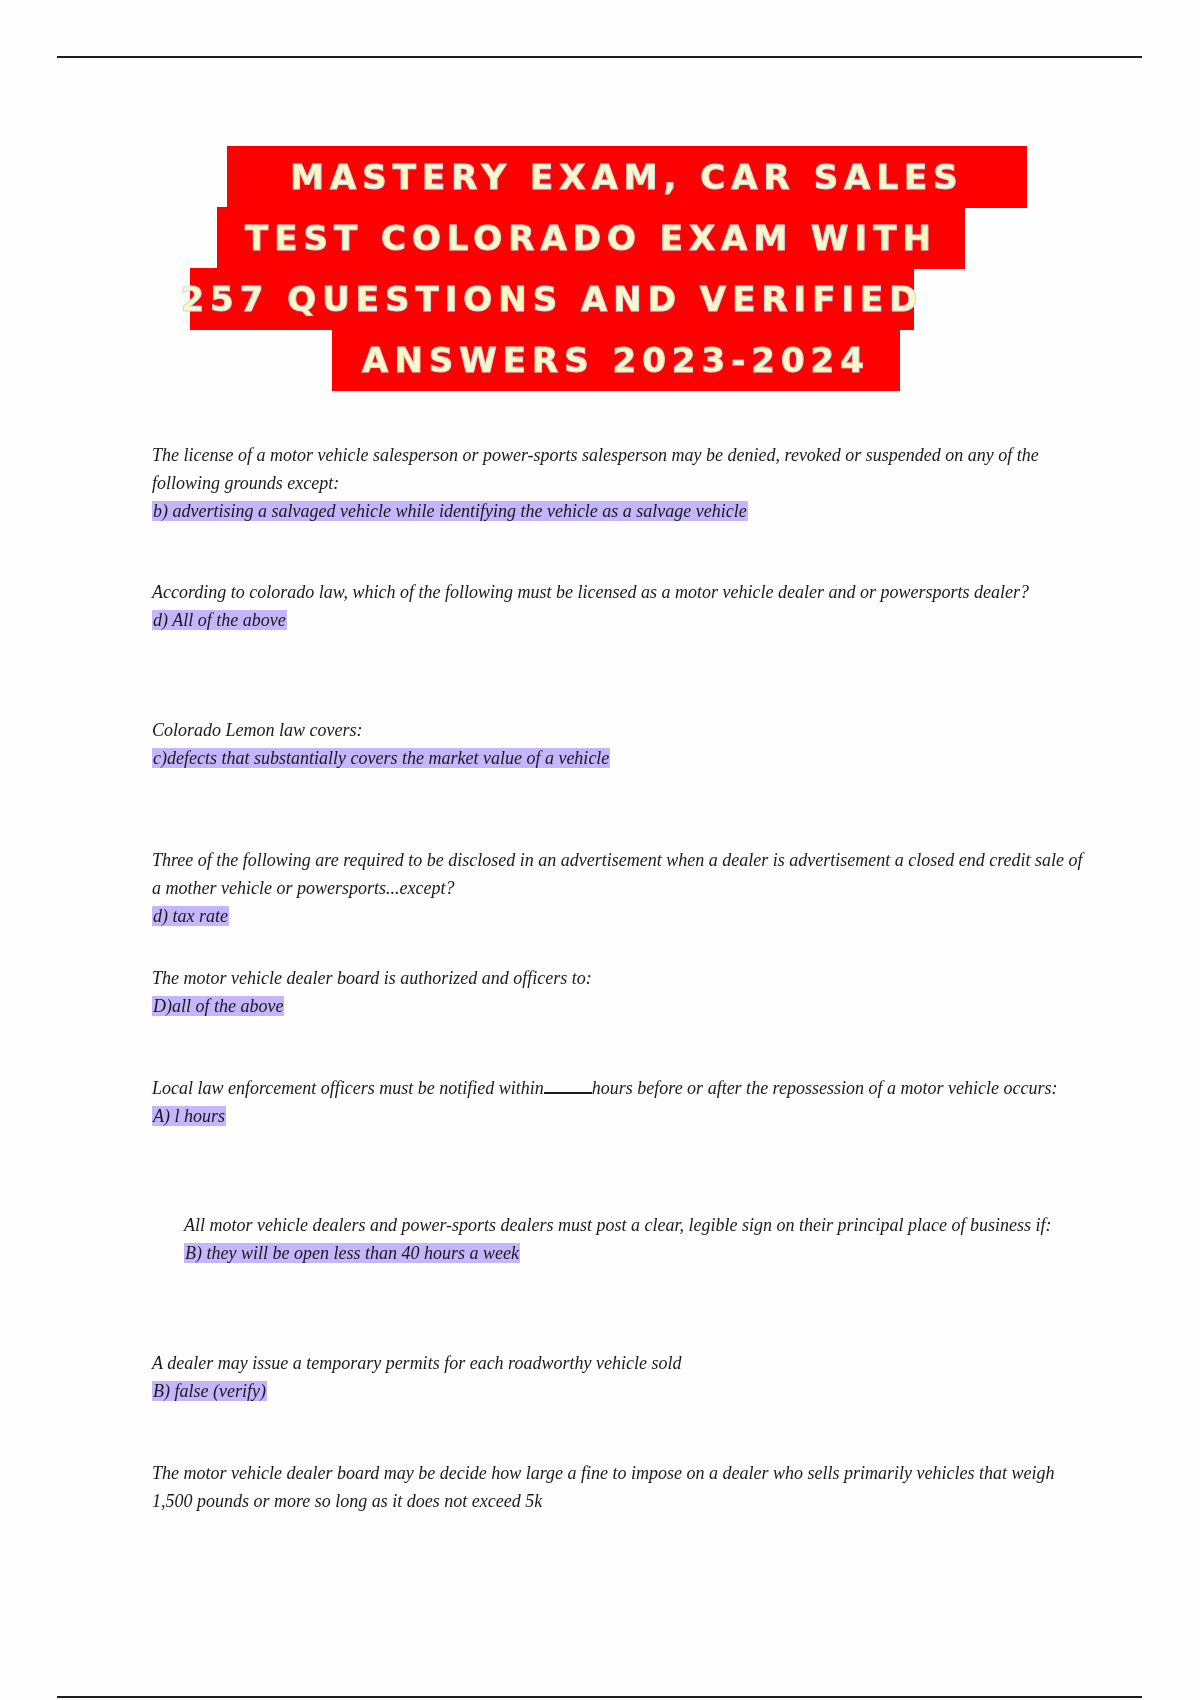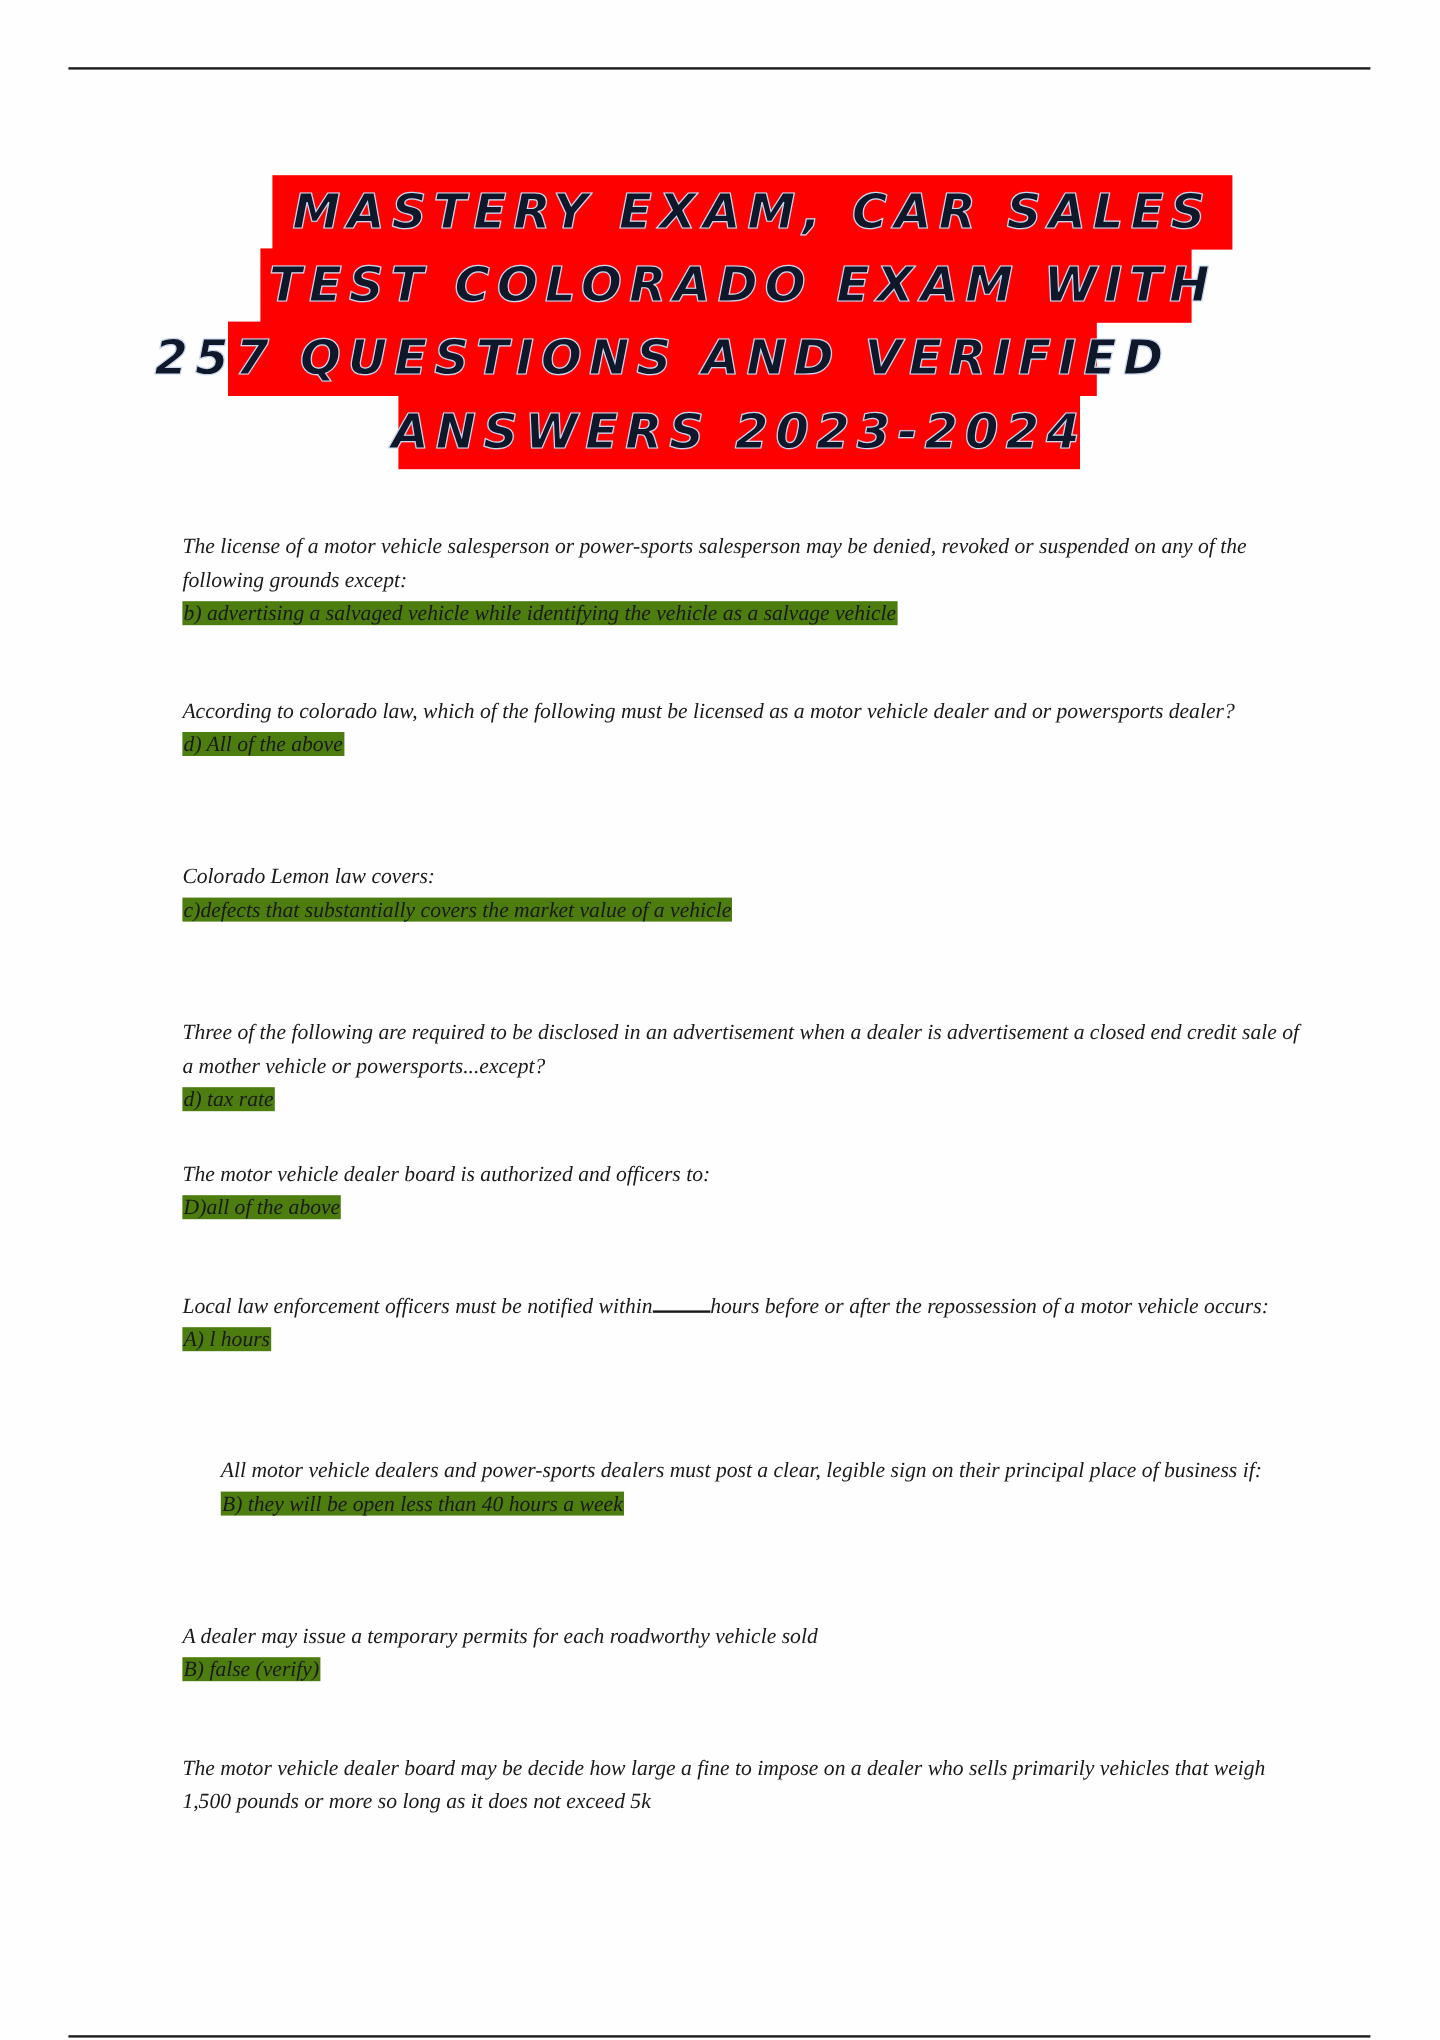--- a/index.html
+++ b/index.html
@@ -15,11 +15,10 @@
     position: absolute; height: 62px; background: #fe0000;
     display: flex; align-items: center; justify-content: center;
     font-family: "DejaVu Sans", "Liberation Sans", sans-serif; font-weight: bold;
-    font-size: 40px; letter-spacing: 6px; color: #0f172a;
+    font-size: 34px; letter-spacing: 6px; color: #fef9c3;
     -webkit-text-stroke: 1px #c9d6ee;
     text-shadow: 0 0 1px #dfe6f5;
     white-space: nowrap;
-    font-style: italic;
   }
   .q { position: absolute; left: 152px; width: 940px; font-size: 18px; line-height: 28px; font-style: italic; }
   .q p { margin: 0; }

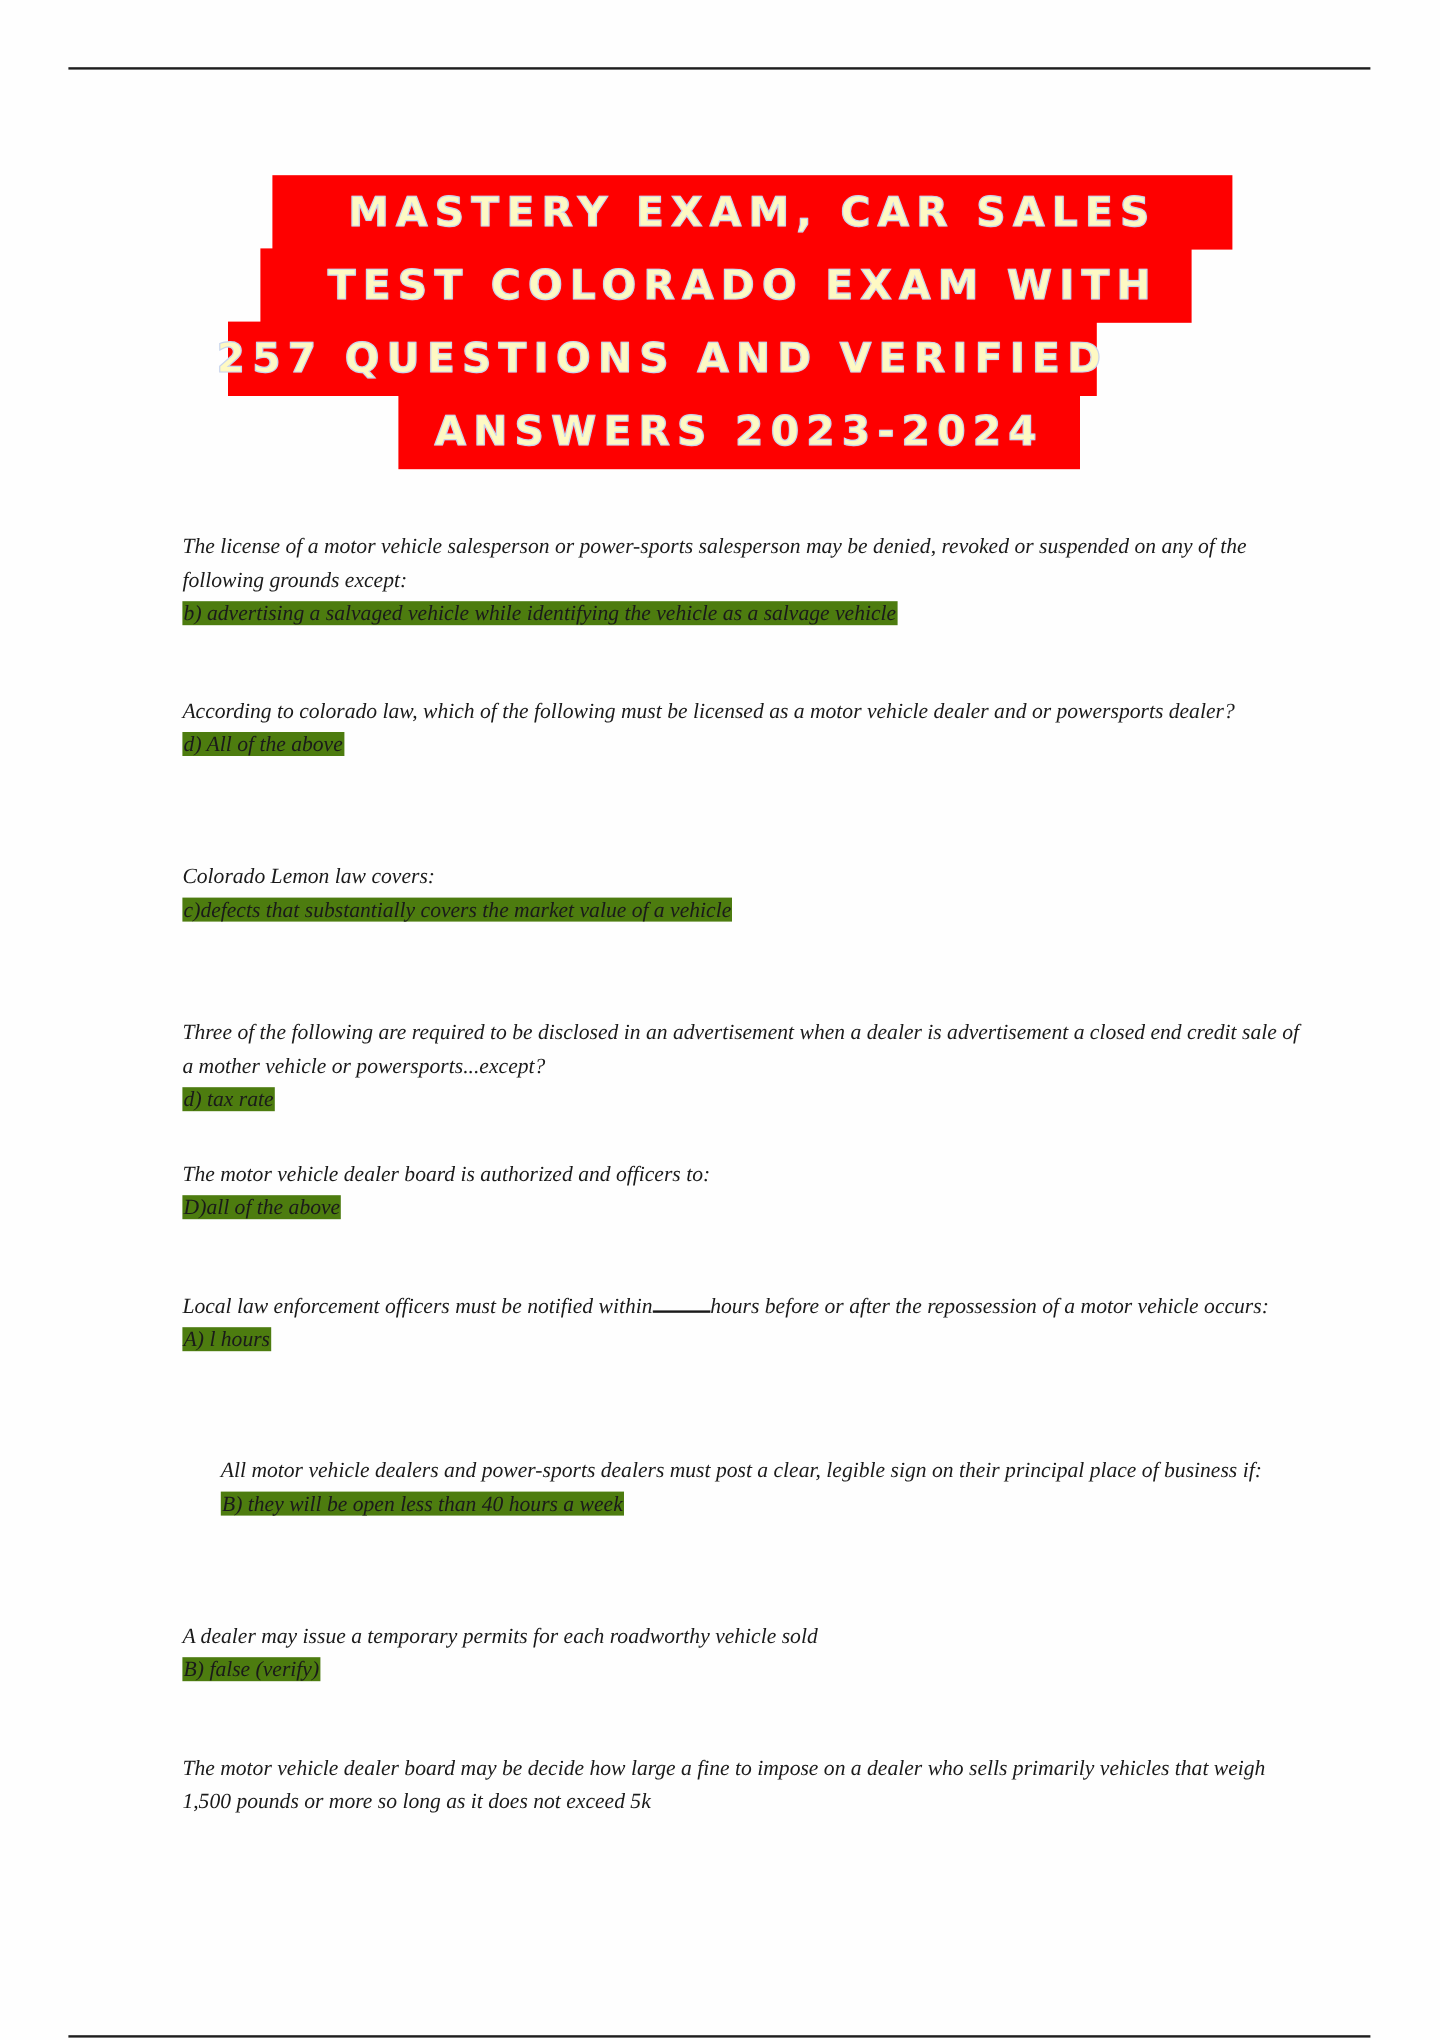--- a/index.html
+++ b/index.html
@@ -32,7 +32,7 @@
 
 <div class="title-block">
   <div class="title-line" style="left:227px; width:800px; top:0;">MASTERY EXAM, CAR SALES</div>
-  <div class="title-line" style="left:217px; width:748px; top:61px;padding-left:28px;">TEST COLORADO EXAM WITH</div>
+  <div class="title-line" style="left:217px; width:748px; top:61px;">TEST COLORADO EXAM WITH</div>
   <div class="title-line" style="left:190px; width:724px; top:122px;">257 QUESTIONS AND VERIFIED</div>
   <div class="title-line" style="left:332px; width:568px; top:183px;">ANSWERS 2023-2024</div>
 </div>

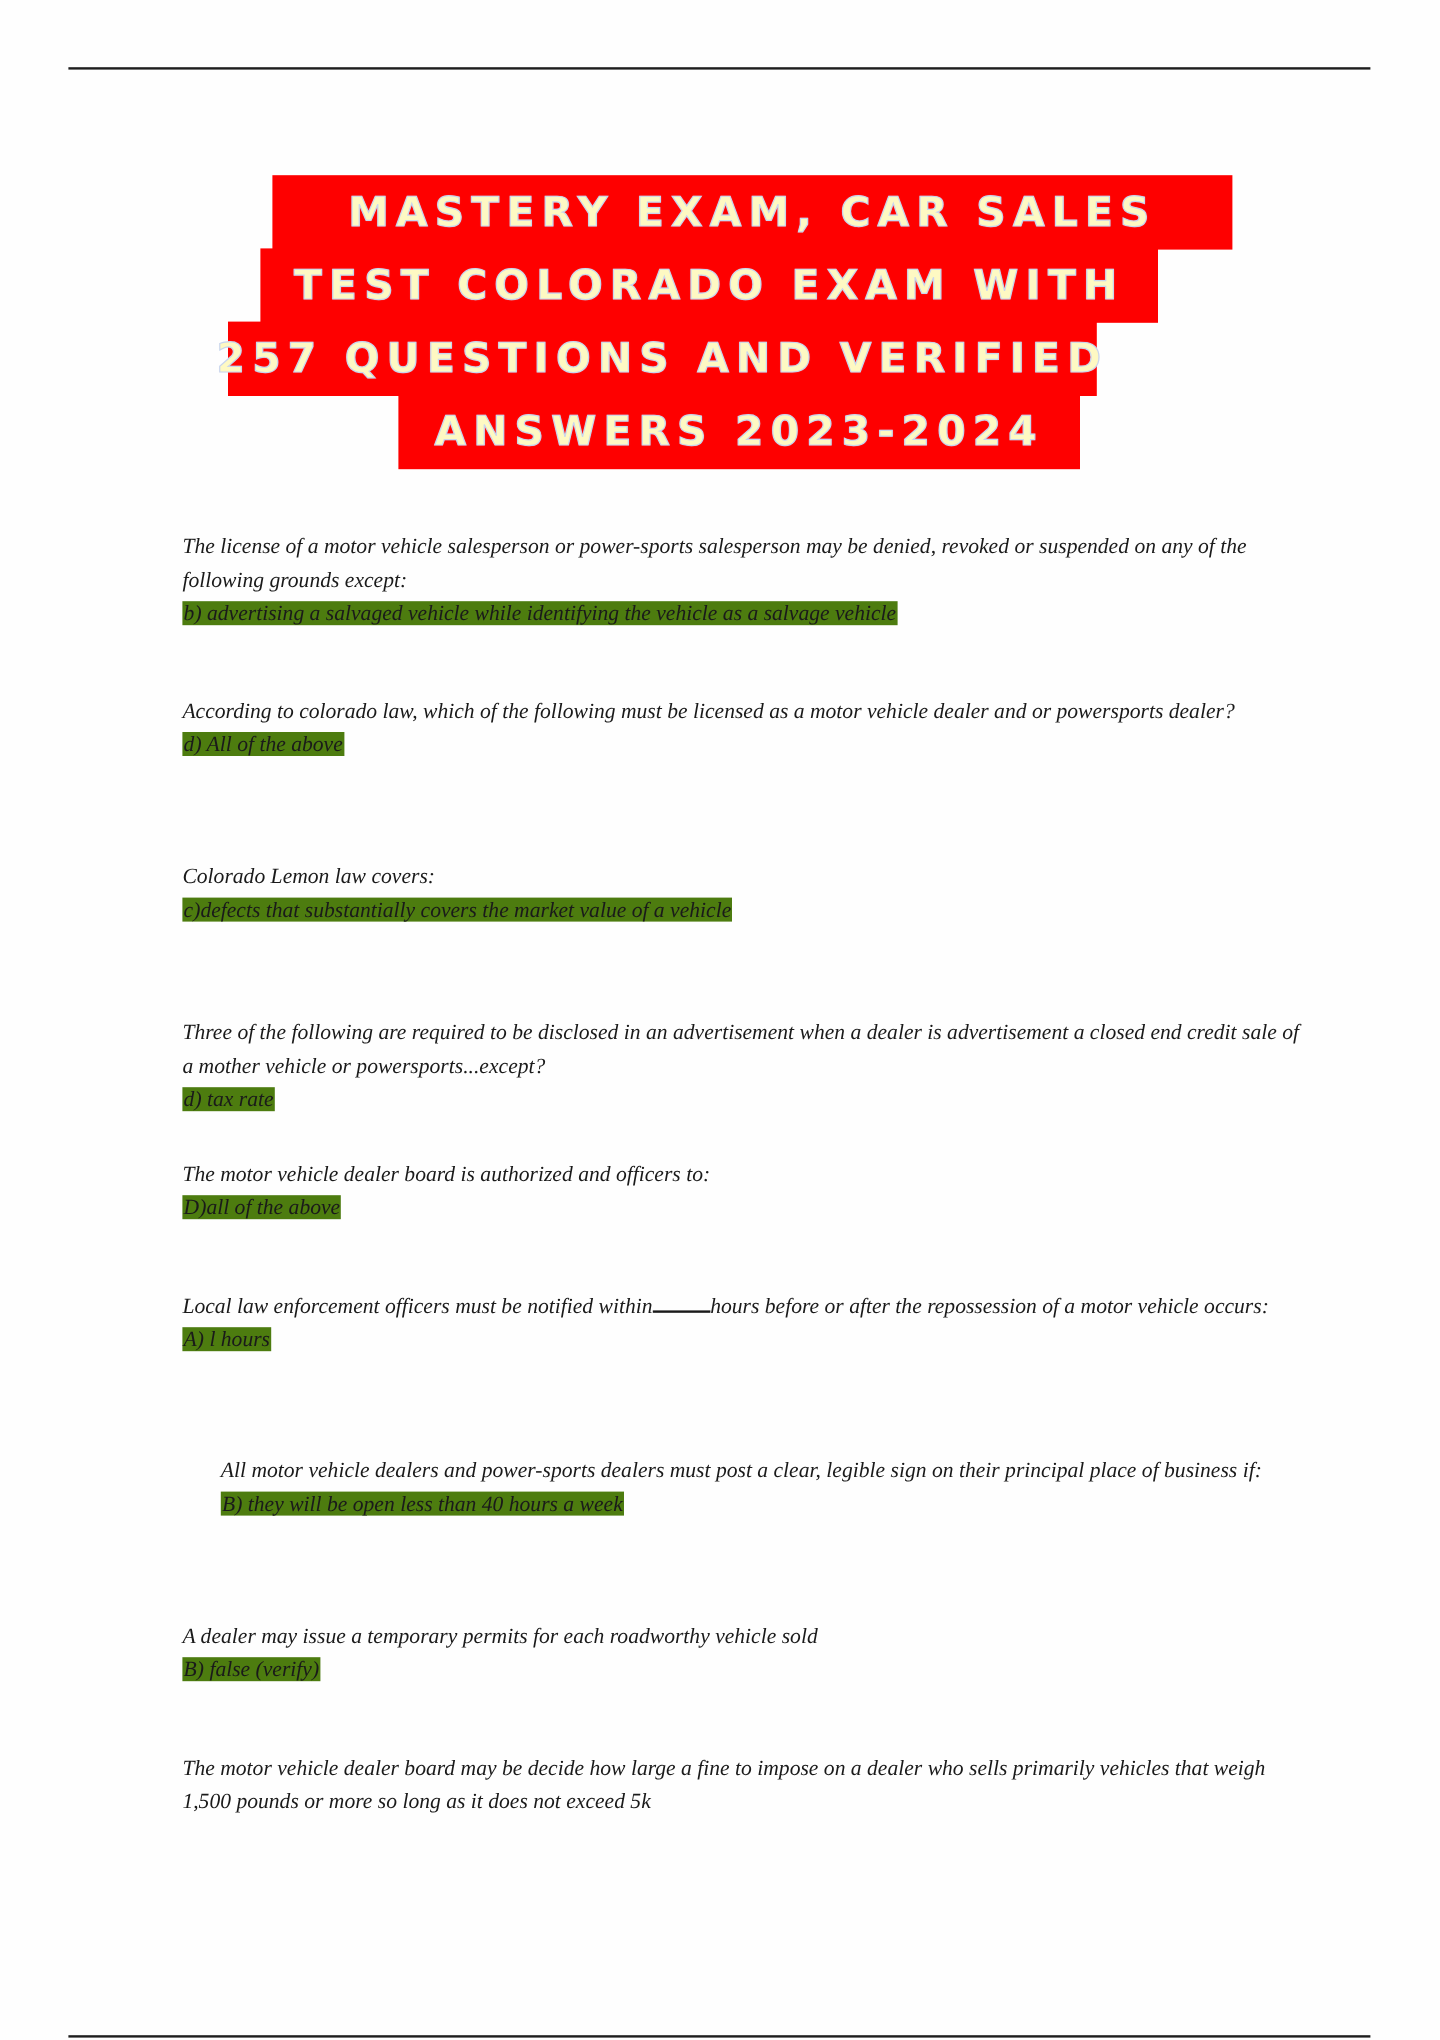--- a/index.html
+++ b/index.html
@@ -22,7 +22,7 @@
   }
   .q { position: absolute; left: 152px; width: 940px; font-size: 18px; line-height: 28px; font-style: italic; }
   .q p { margin: 0; }
-  .ans { background: #4d7c0f; display: inline; padding: 0 1px; }
+  .ans { background: #c4b5fd; display: inline; padding: 0 1px; }
   .blank { display: inline-block; width: 48px; border-bottom: 2px solid #1a1a1a; height: 18px; vertical-align: baseline; }
 </style>
 </head>

